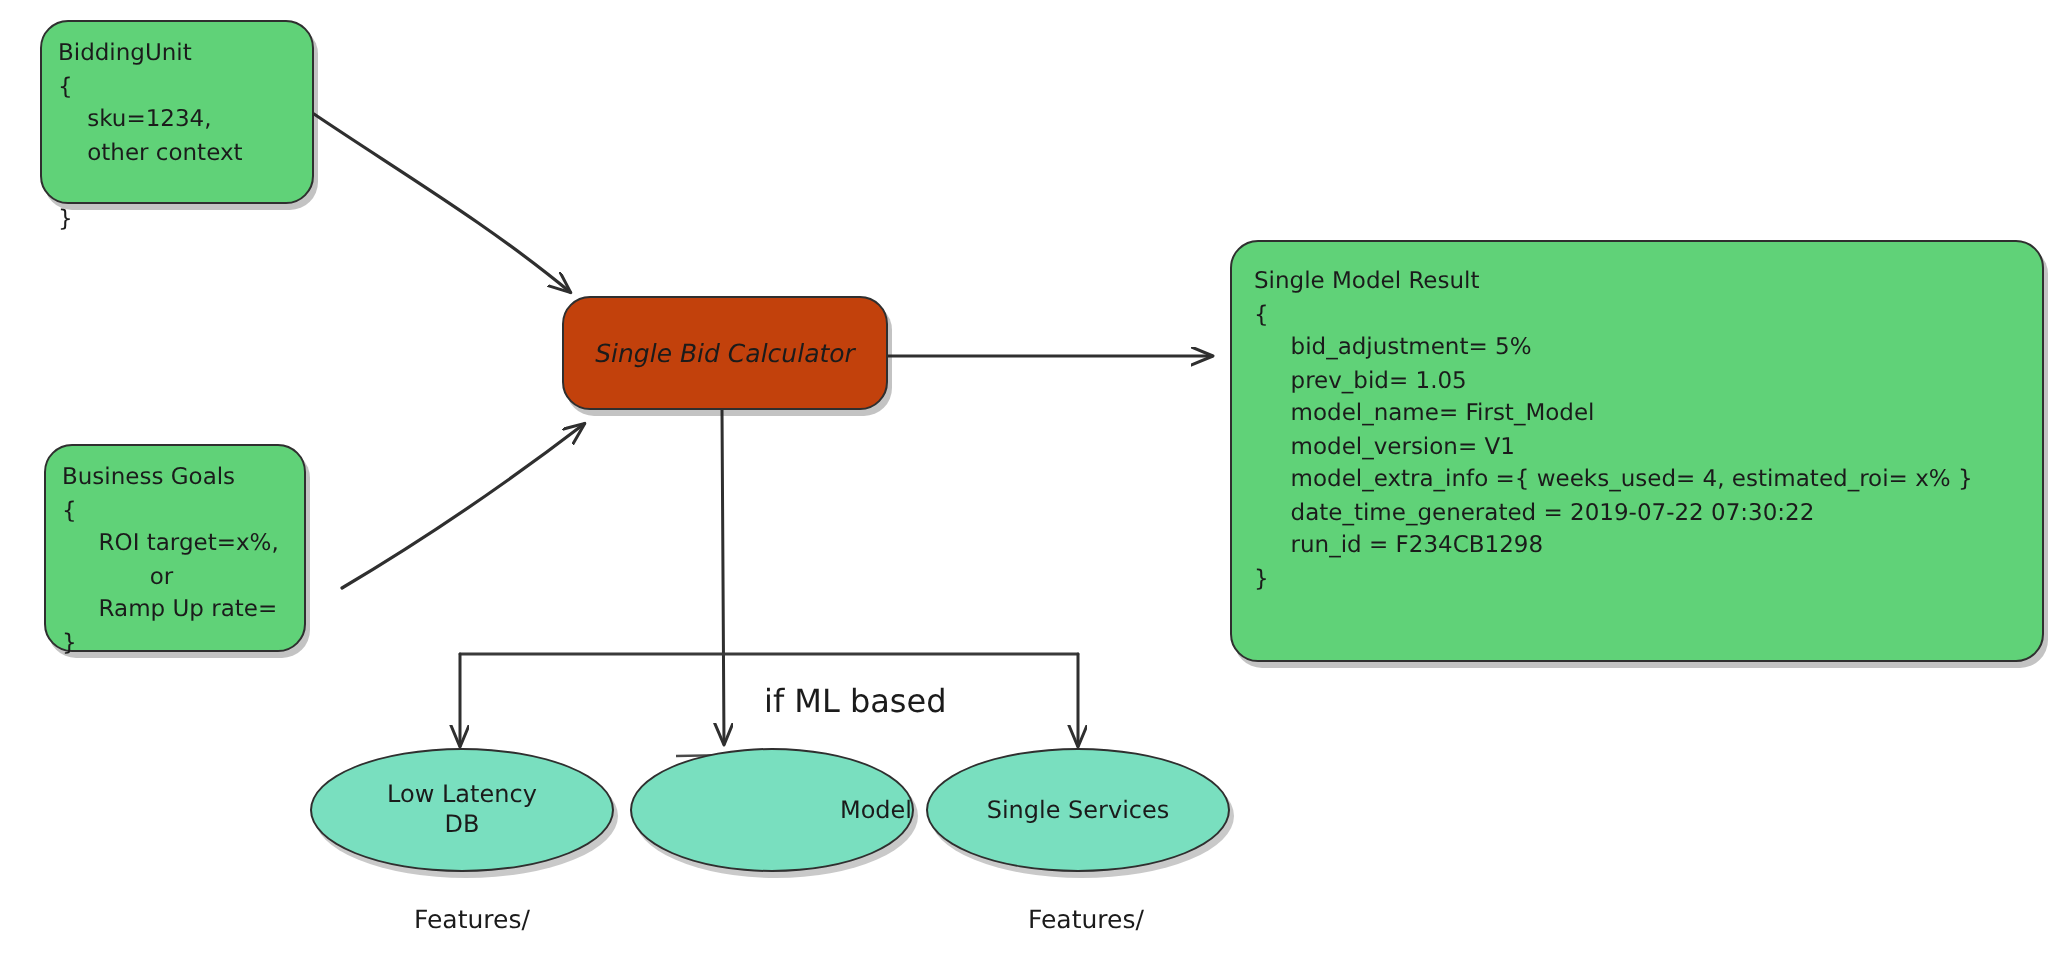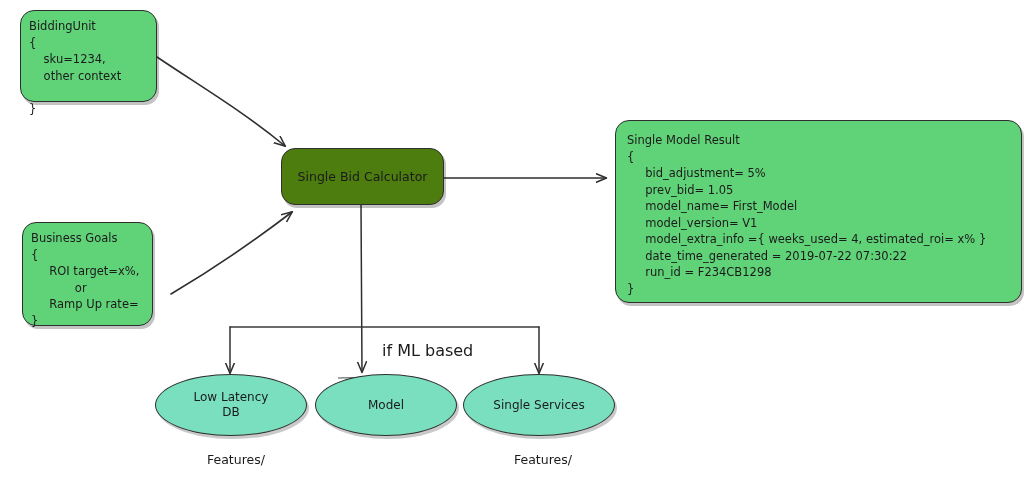--- a/index.html
+++ b/index.html
@@ -132,7 +132,7 @@
   <span class="txt blue-title">Single Bid Calculator</span>
 </div>
 
-<div class="node rect-node rect-green" style="left:615px; top:120px; width:407px; height:183px;">
+<div class="node rect-node rect-green" style="left:615px; top:120px; width:407px; height:211px;">
   <div class="code-block txt" style="left:11px; top:11px;">Single Model Result
 {
      bid_adjustment= 5%

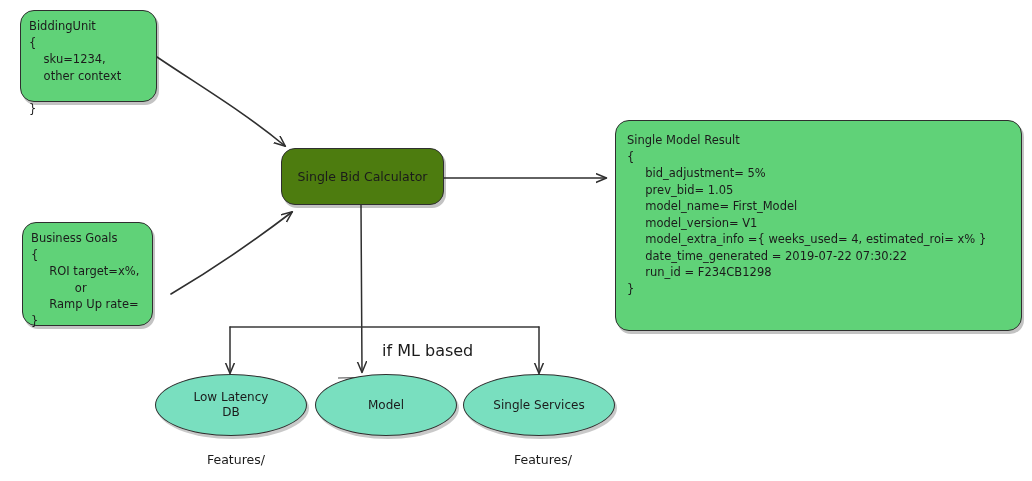--- a/index.html
+++ b/index.html
@@ -34,7 +34,8 @@
     background: #60d278;
   }
   .rect-blue {
-    background: #4d7c0f;
+    background: #c2410c;
+    font-style: italic;
   }
   .ellipse-node {
     background: #79dfbf;

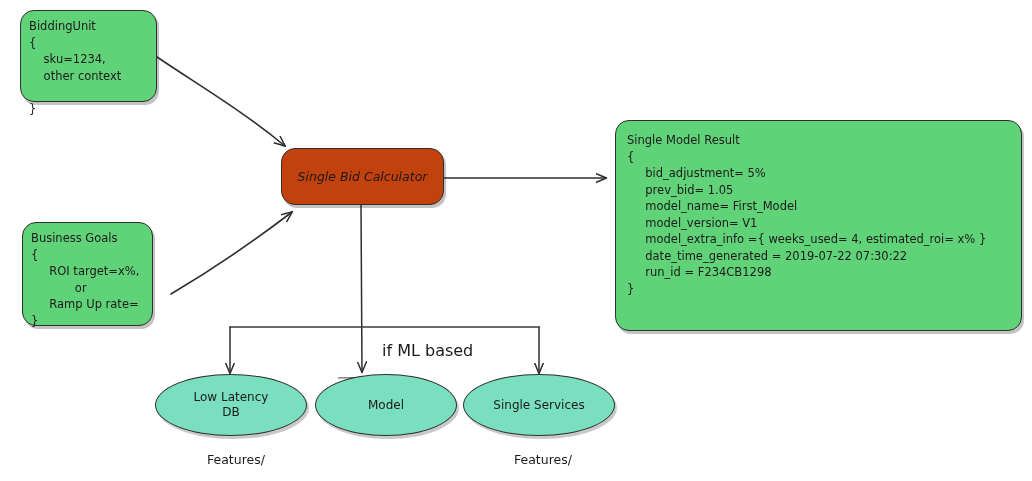--- a/index.html
+++ b/index.html
@@ -153,7 +153,7 @@
   </span>
 </div>
 
-<div class="node ellipse-node" style="left:315px; top:374px; width:142px; height:62px;">
+<div class="node ellipse-node" style="left:315px; top:374px; width:142px; height:62px;justify-content:flex-end;">
   <span class="node-label">Model</span>
 </div>
 

